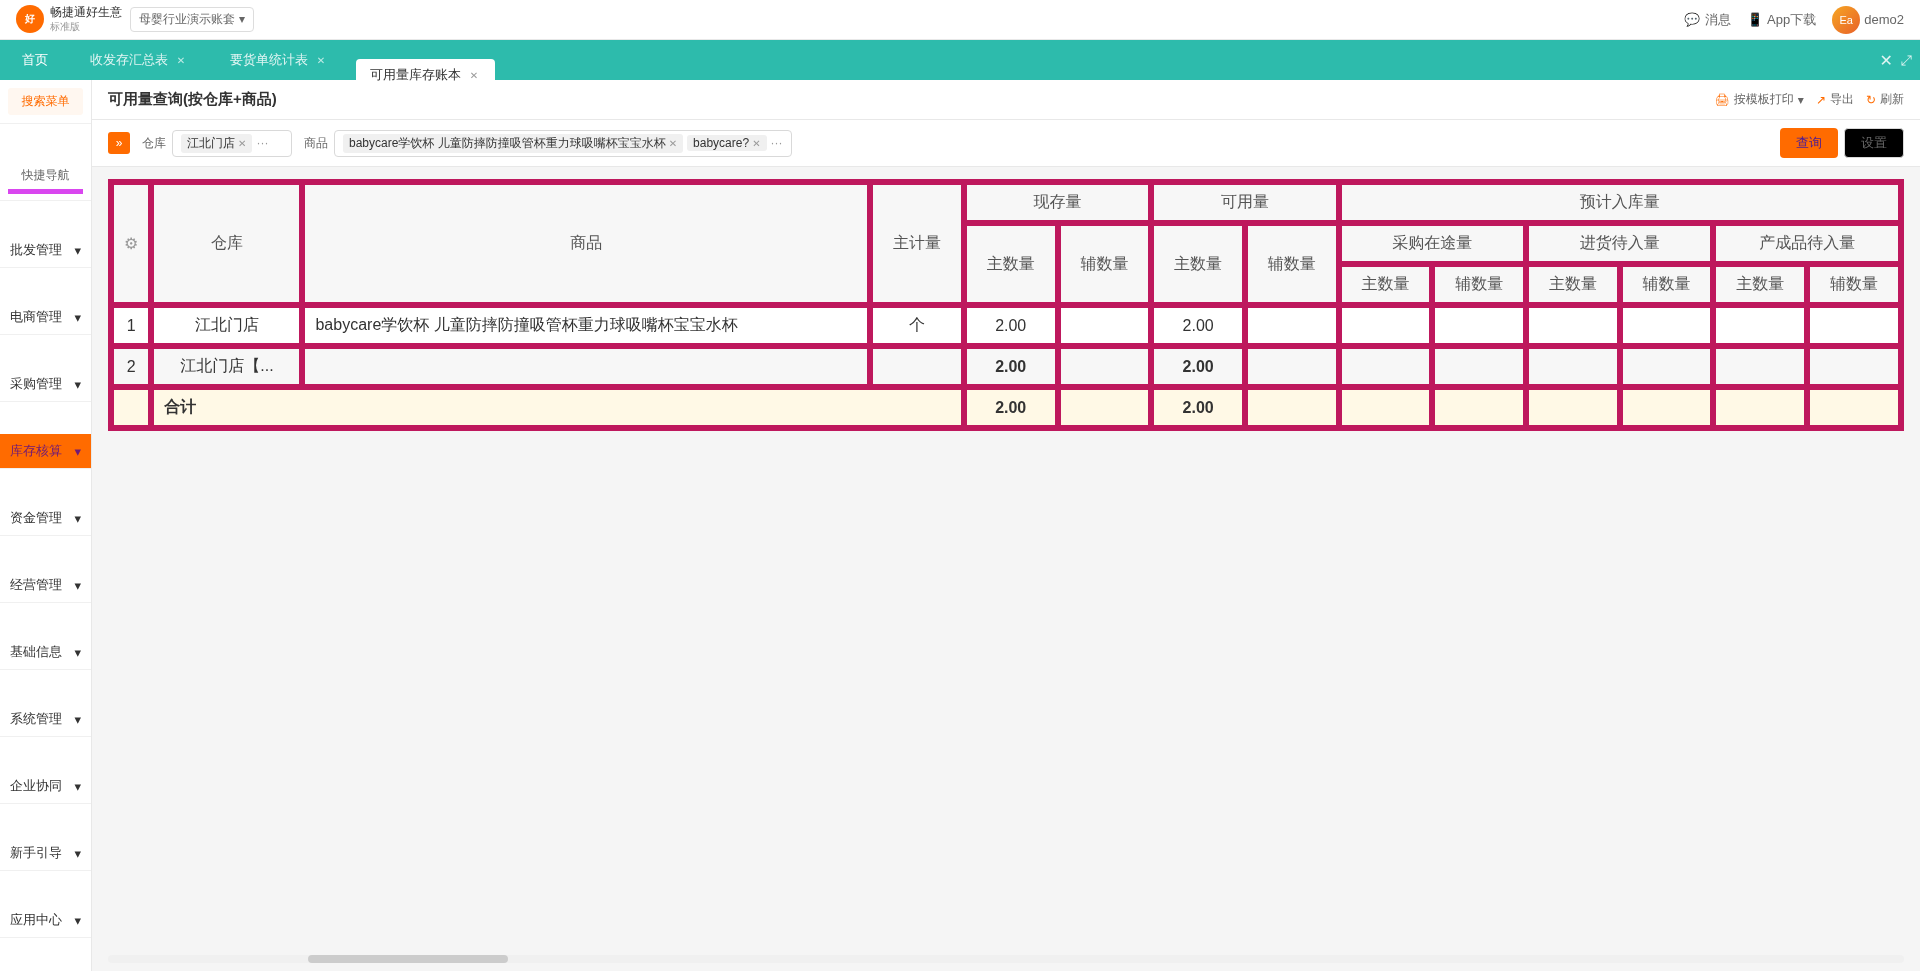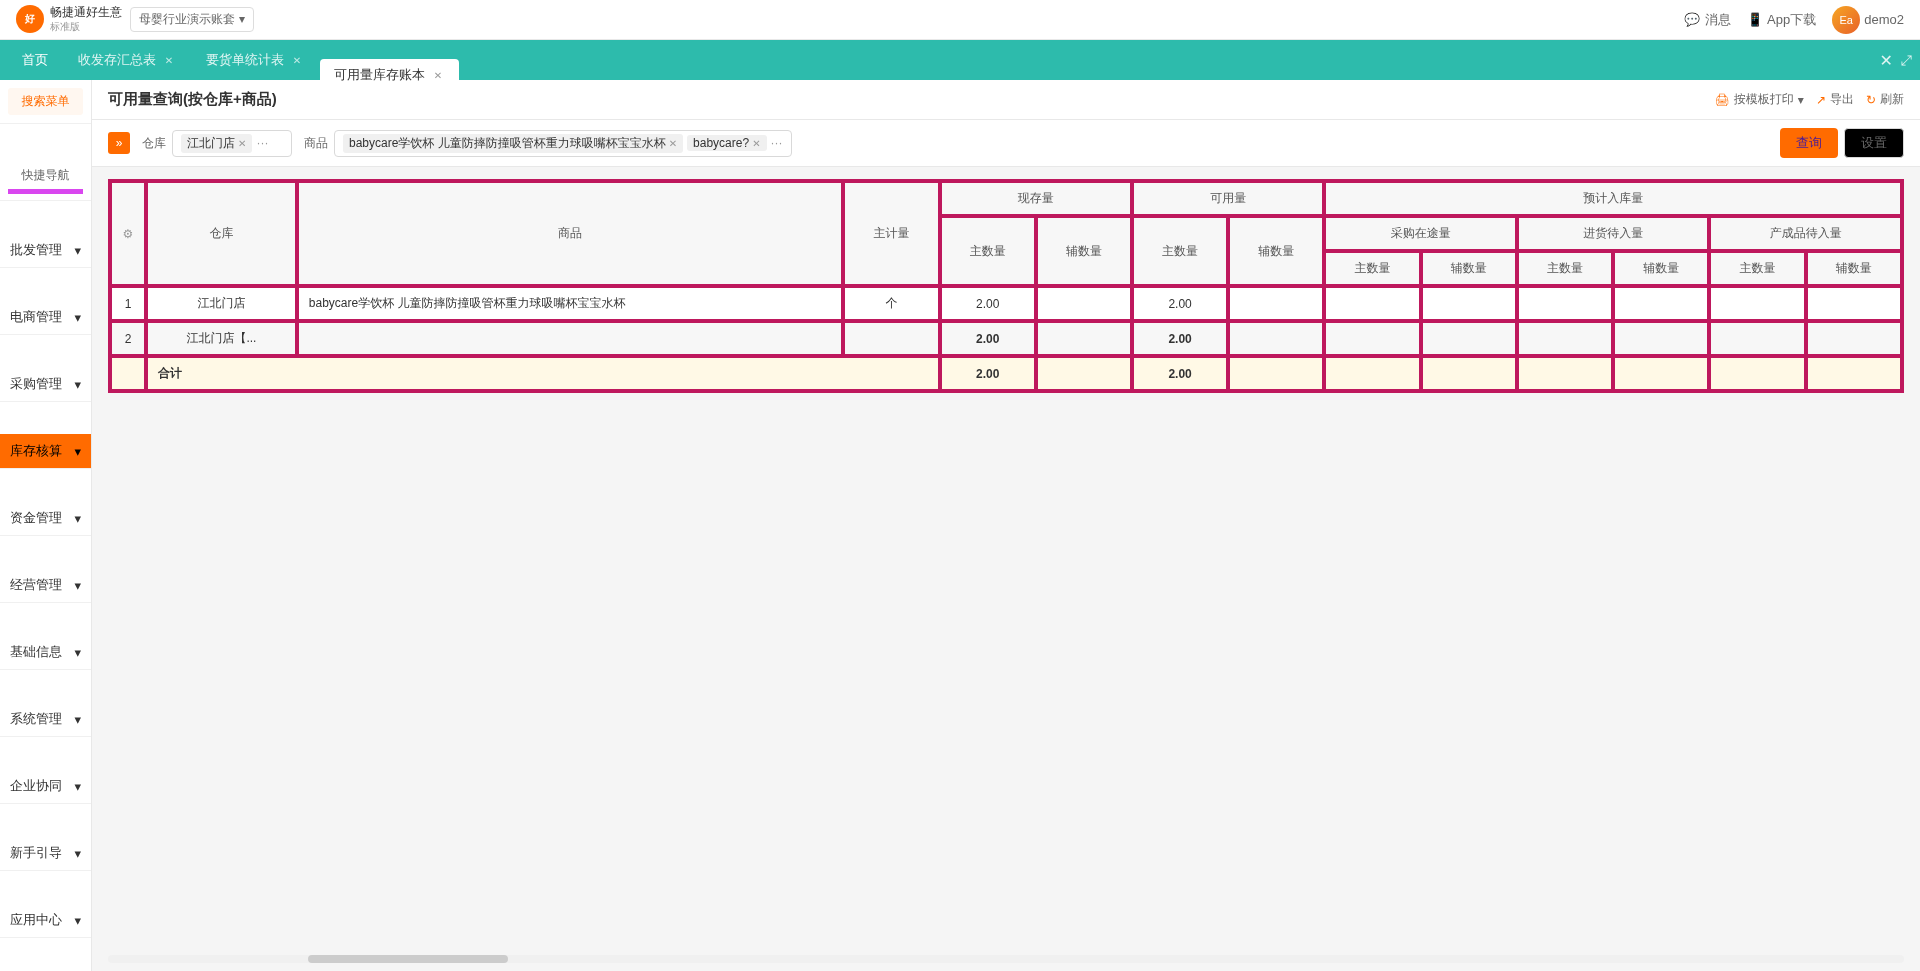--- a/index.html
+++ b/index.html
@@ -18,7 +18,7 @@
     .user-avatar { width: 28px; height: 28px; border-radius: 50%; background: linear-gradient(135deg, #f6a623, #e8612a); display: flex; align-items: center; justify-content: center; color: white; font-size: 11px; }
 
     
-    .nav-tabs { background: #2dbbac; height: 40px; display: flex; align-items: center; padding: 0 8px; flex-shrink: 0; gap: 2px; }
+    .nav-tabs { background: #2dbbac; height: 40px; display: flex; align-items: center; padding: 0 8px; flex-shrink: 0; gap: 14px; }
     .nav-tab { display: flex; align-items: center; gap: 6px; padding: 0 14px; height: 32px; border-radius: 4px 4px 0 0; font-size: 13px; color: rgba(255,255,255,0.85); cursor: pointer; background: transparent; position: relative; }
     .nav-tab.home { color: white; }
     .nav-tab.active { background: white; color: #333; margin-top: 30px; }

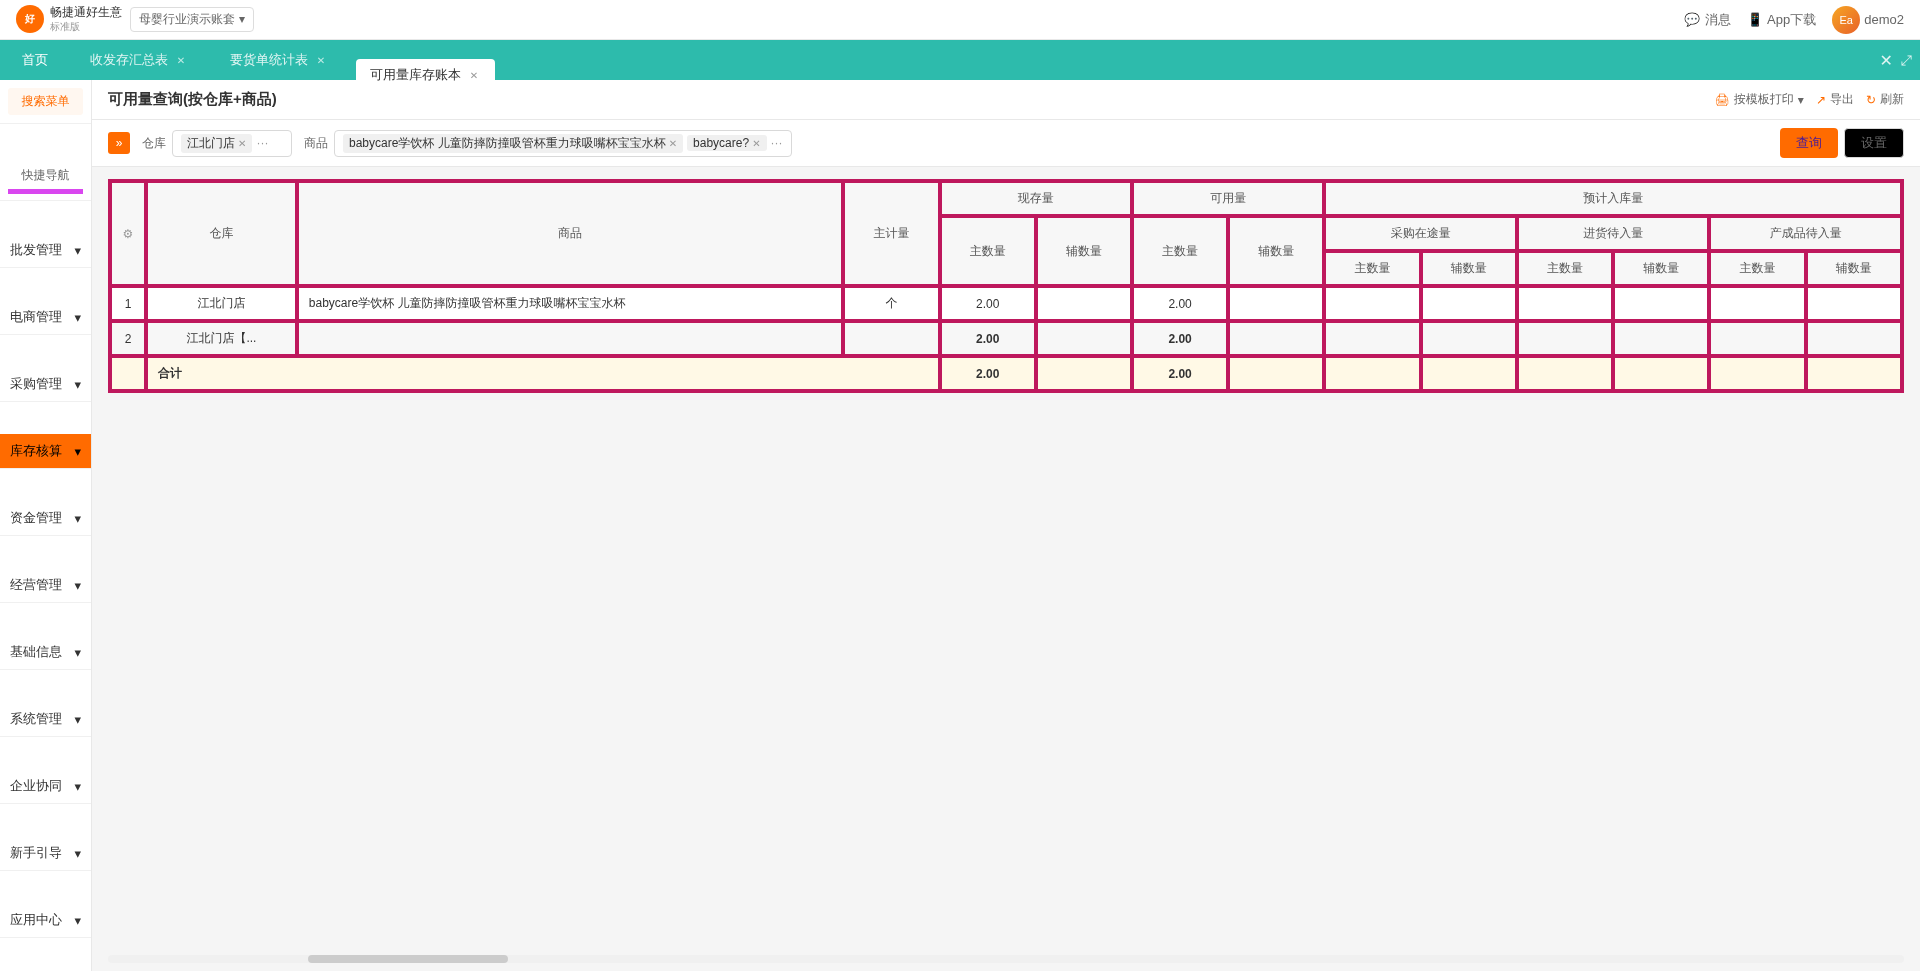--- a/index.html
+++ b/index.html
@@ -65,7 +65,7 @@
     
     .table-container { flex: 1; overflow-y: auto; padding: 12px 16px; background: #f5f5f5; }
     .data-table { width: 100%; background: white; border-collapse: collapse; border: 1px solid #e8e8e8; }
-    .data-table th, .data-table td { border: 4px solid #be185d; padding: 7px 10px; font-size: 12px; text-align: center; }
+    .data-table th, .data-table td { border: 6px solid #be185d; padding: 7px 10px; font-size: 16px; text-align: center; }
     .data-table th { background: #f7f7f7; color: #555; font-weight: 500; }
     .data-table td { color: #333; }
     .th-gear { width: 36px; }

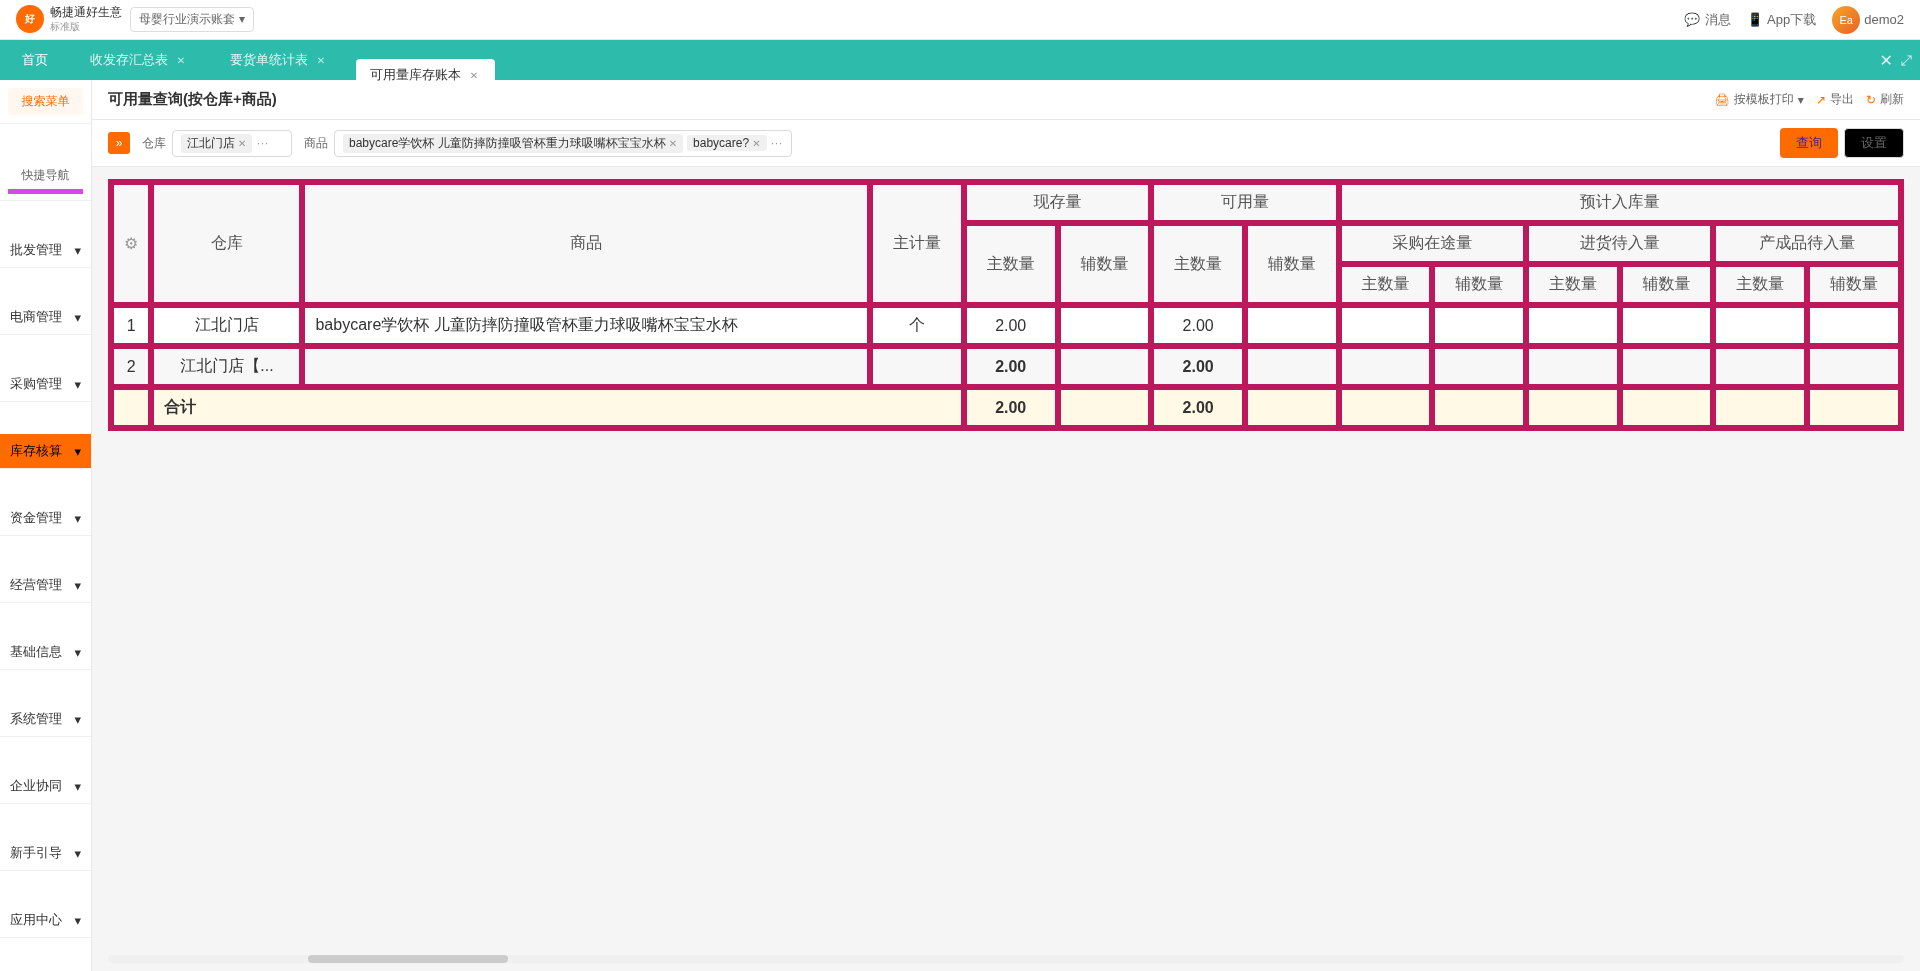--- a/index.html
+++ b/index.html
@@ -166,7 +166,7 @@
       </div>
     </div>
     <div class="sidebar-section" style="background:#ff6b00;">
-      <div class="sidebar-section-title" style="color:#000000;">
+      <div class="sidebar-section-title" style="color:#701a75;">
         <span>库存核算</span>
         <span>▾</span>
       </div>

